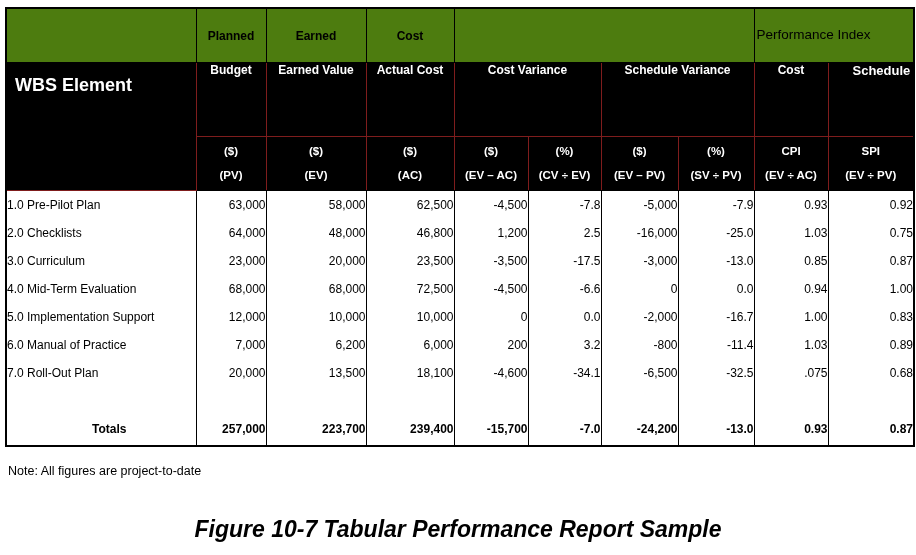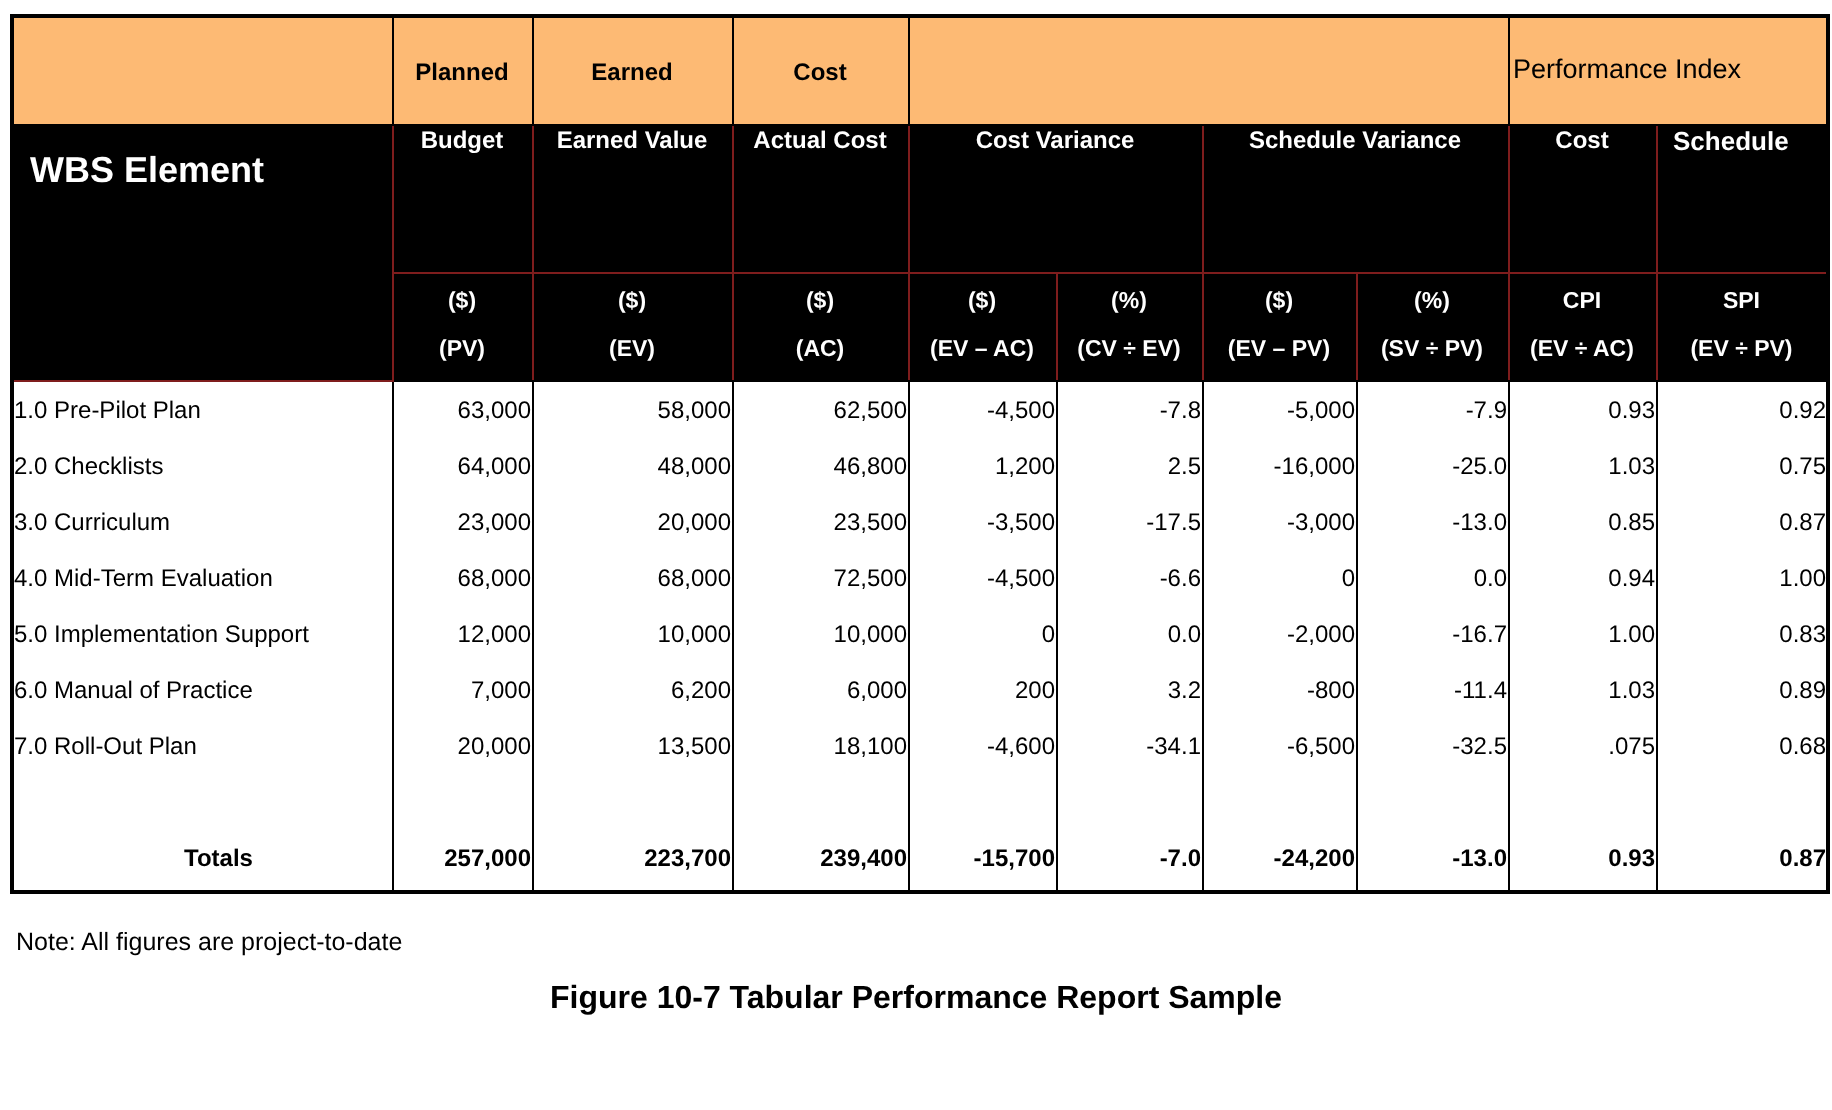--- a/index.html
+++ b/index.html
@@ -20,7 +20,7 @@
 
   
   td.wht {
-    border:1px solid #000; background:#fdba74;
+    border:1px solid #000; background:#4d7c0f;
     text-align:center; font-weight:bold; font-size:12px;
     vertical-align:middle; height:53px;
   }

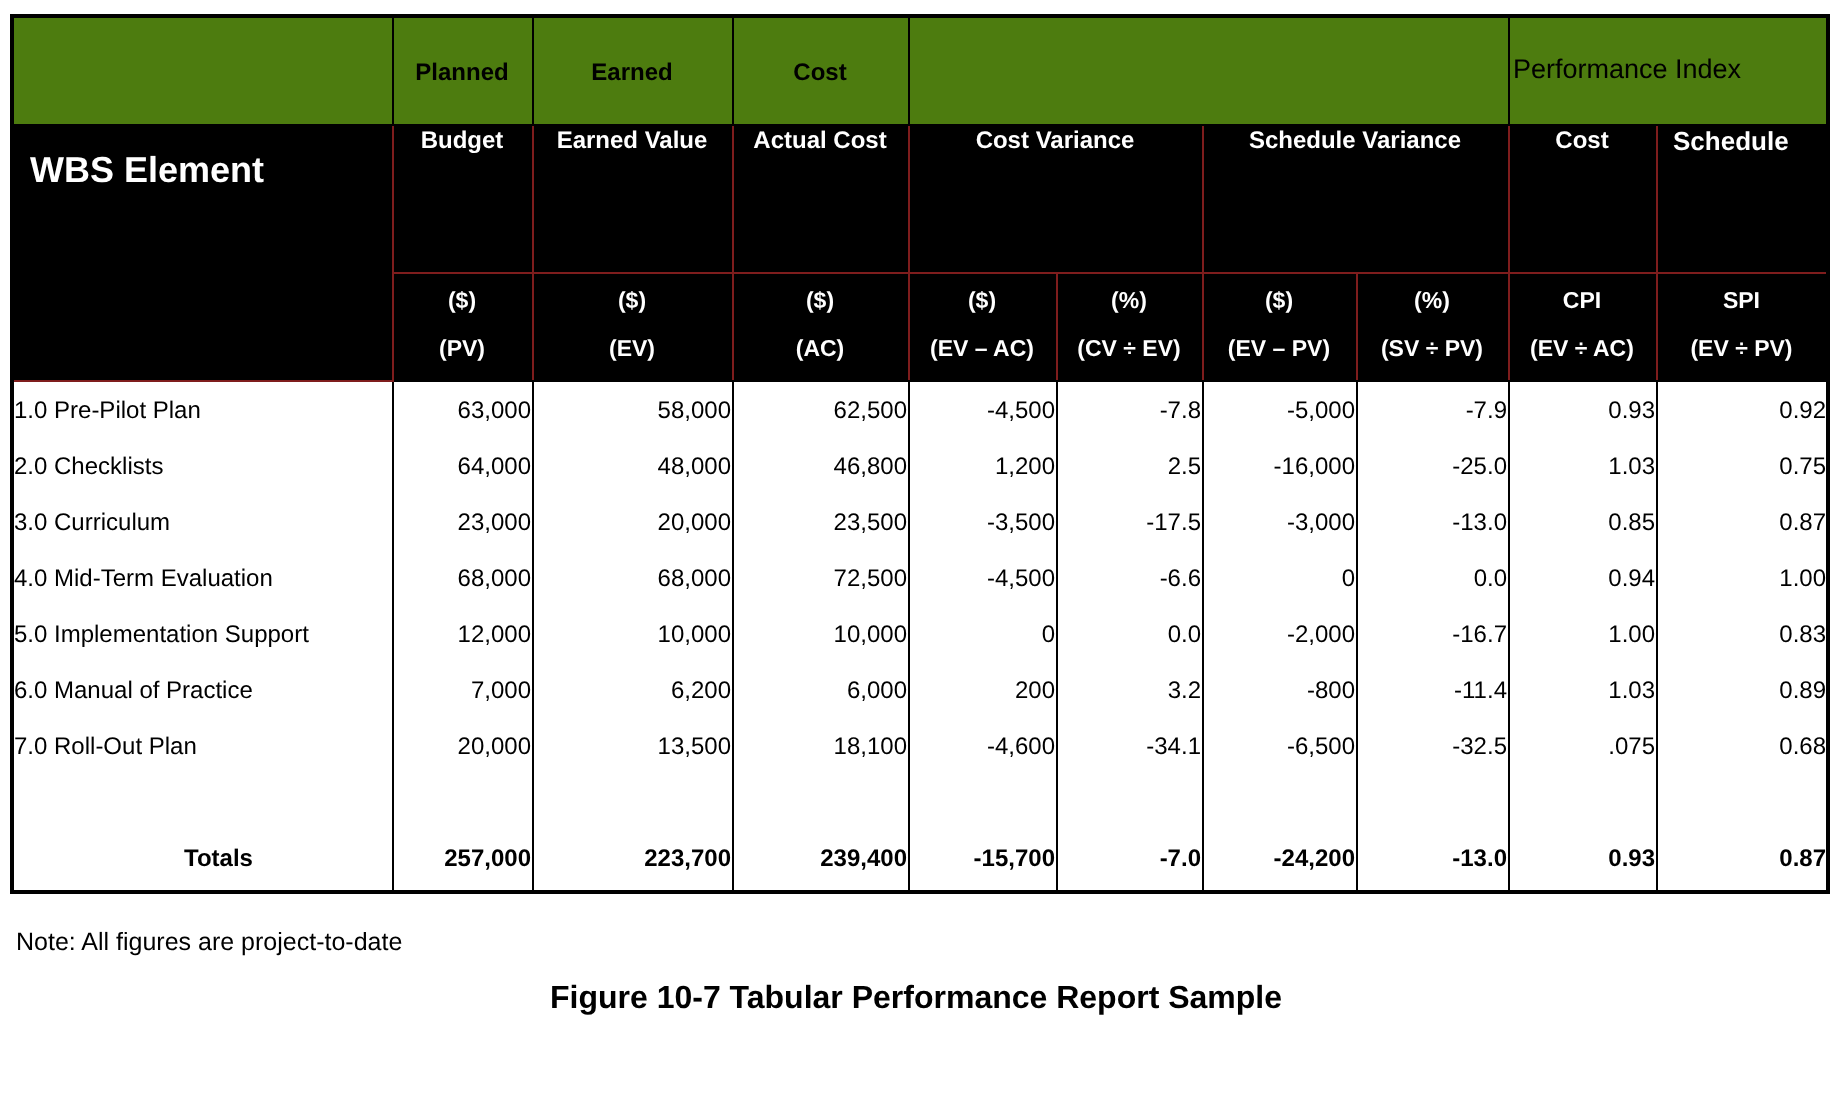--- a/index.html
+++ b/index.html
@@ -38,7 +38,7 @@
   }
   tr.hdr td.blk { height:73px; }
   td.blk.wbs { text-align:left; font-size:18px; padding-left:8px; padding-top:12px; }
-  td.blk.sched { text-align:left; padding-left:8px; font-size:13px; }
+  td.blk.sched { text-align:left; padding-left:24px; font-size:13px; }
   td.blk.sched span { display:inline-block; width:58px; word-break:break-all; line-height:1.2; }
 
   tr.sub td.blk {

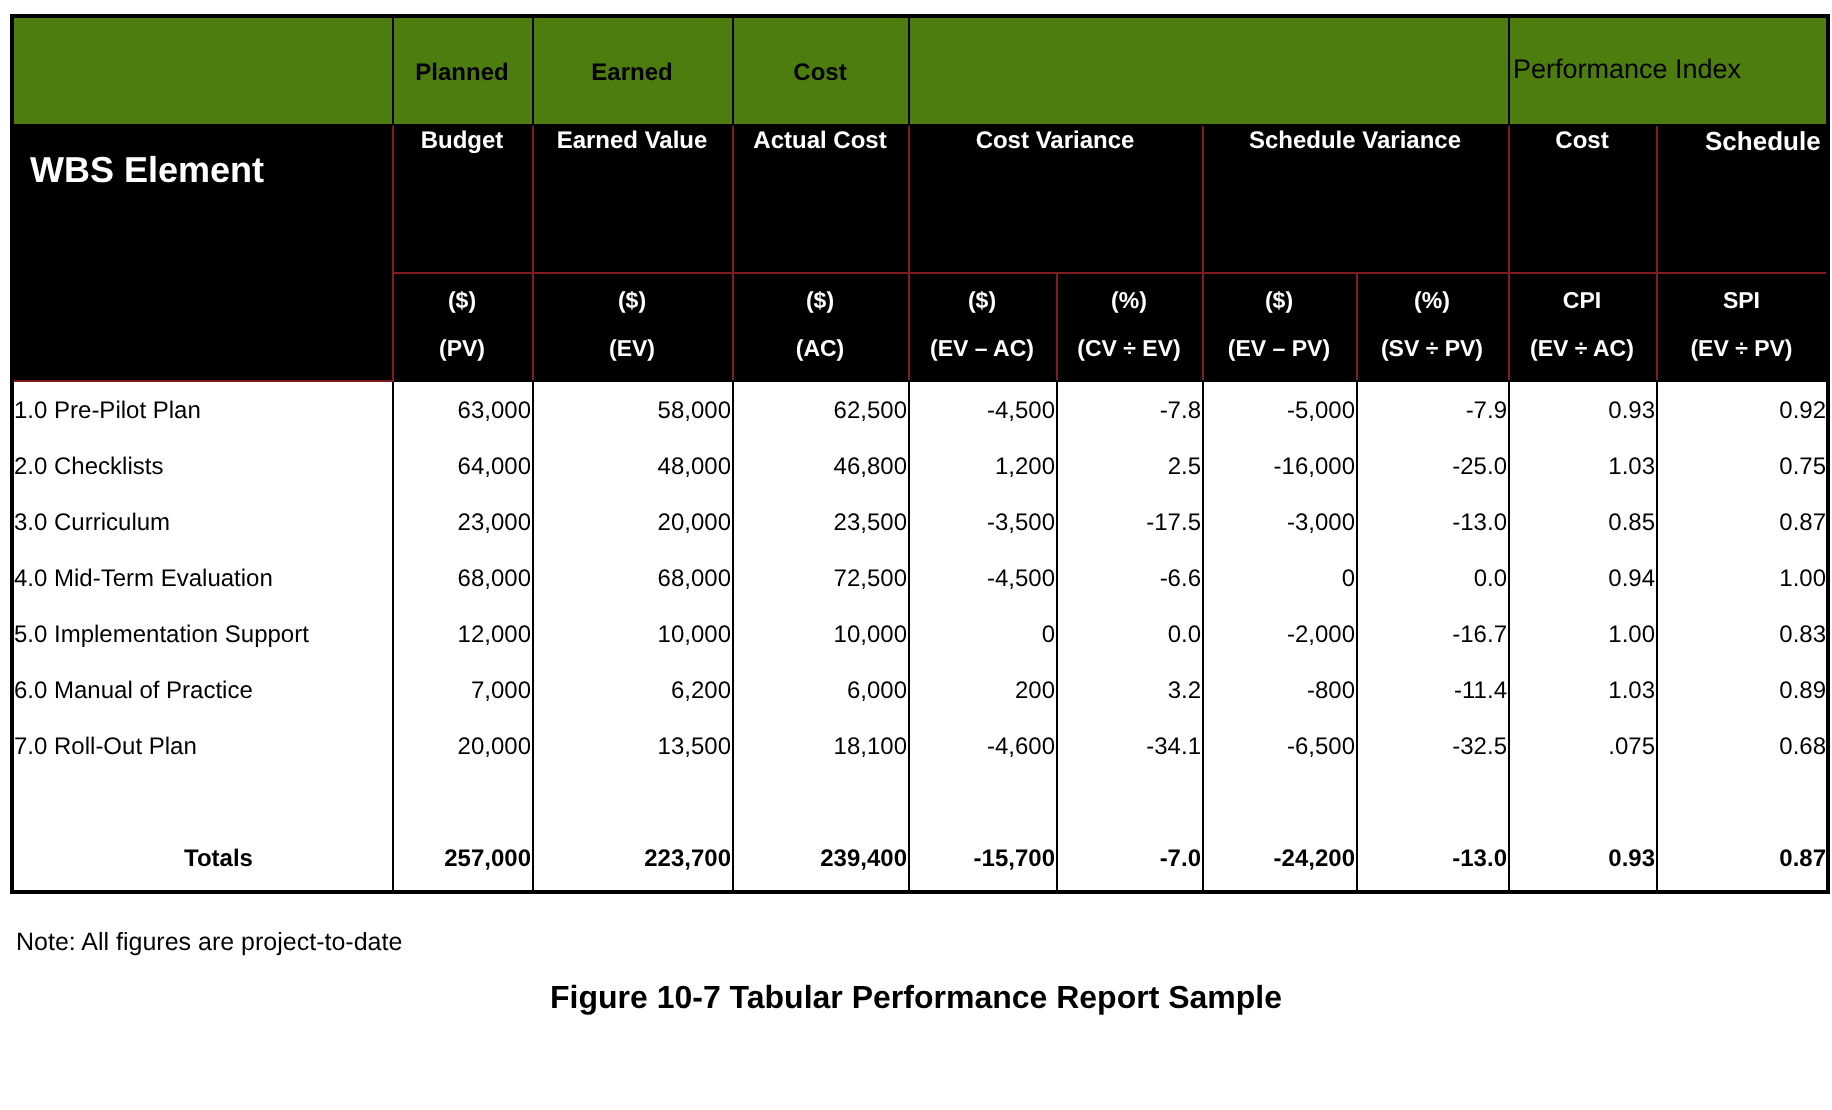--- a/index.html
+++ b/index.html
@@ -63,8 +63,8 @@
 
   .notes { position:absolute; left:8px; top:463px; font-size:12.5px; line-height:1.3; }
   .caption {
-    position:absolute; left:0; top:491px; width:916px;
-    text-align:center; font-weight:bold; font-size:16px;
+    position:absolute; left:0; top:516px; width:916px;
+    text-align:center; font-weight:bold; font-size:23px;font-style:italic;
   }
 </style>
 </head>

